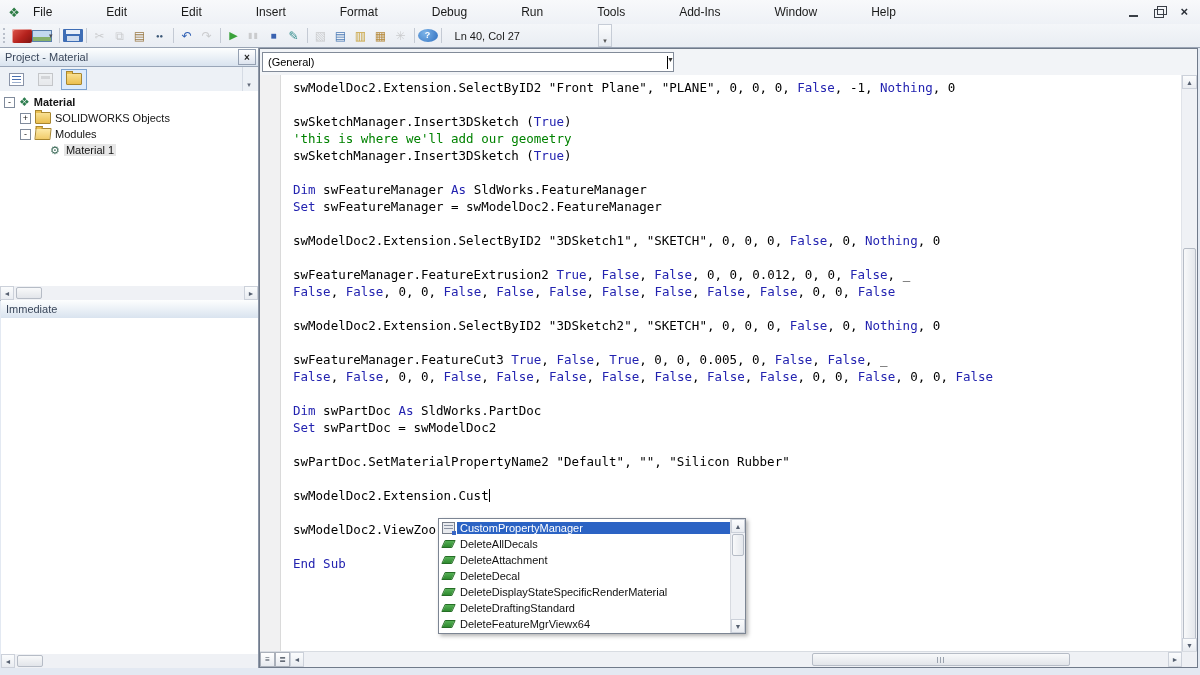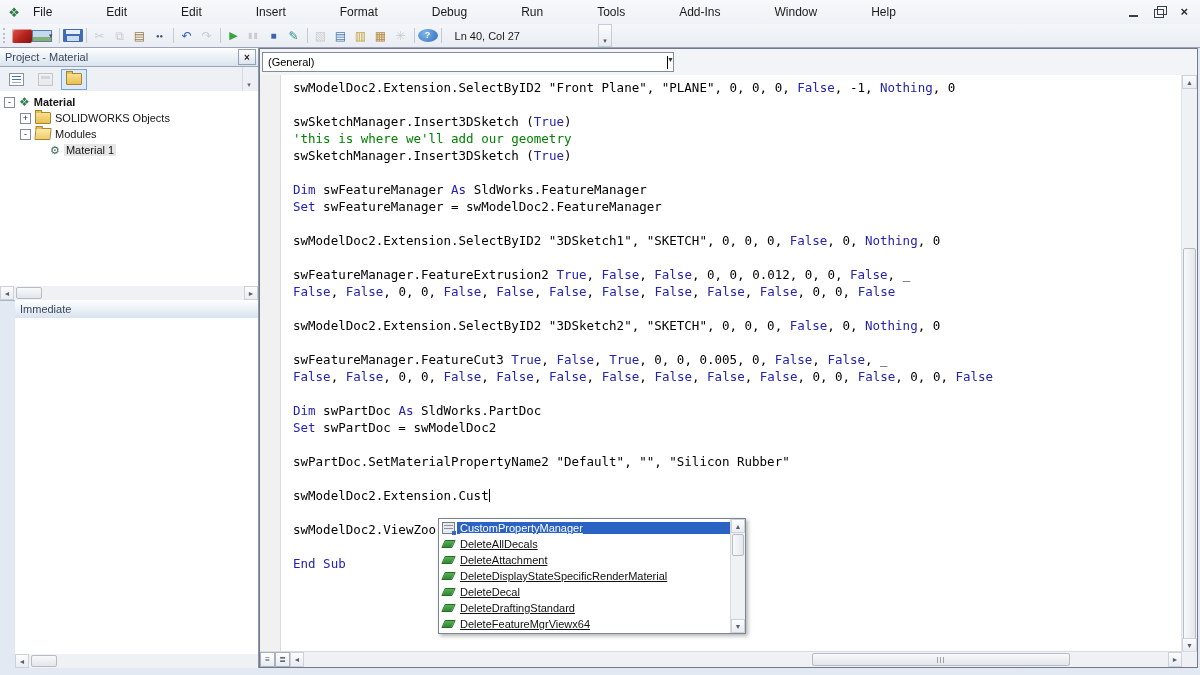--- a/index.html
+++ b/index.html
@@ -62,7 +62,7 @@
   .tlabel.bold{font-weight:bold;}
   .tlabel.sel{background:#e7e7e7;padding:0 2px;}
 
-  .immediate-panel{position:absolute;left:15px;top:300px;width:306px;height:368px;background:#fff;}
+  .immediate-panel{position:absolute;left:1px;top:300px;width:306px;height:368px;background:#fff;}
   .imm-body{position:absolute;left:0;top:18px;right:0;bottom:14px;background:#fff;}
 
   .left-divider{position:absolute;left:258px;top:48px;bottom:7px;width:1px;background:#8d97a8;}

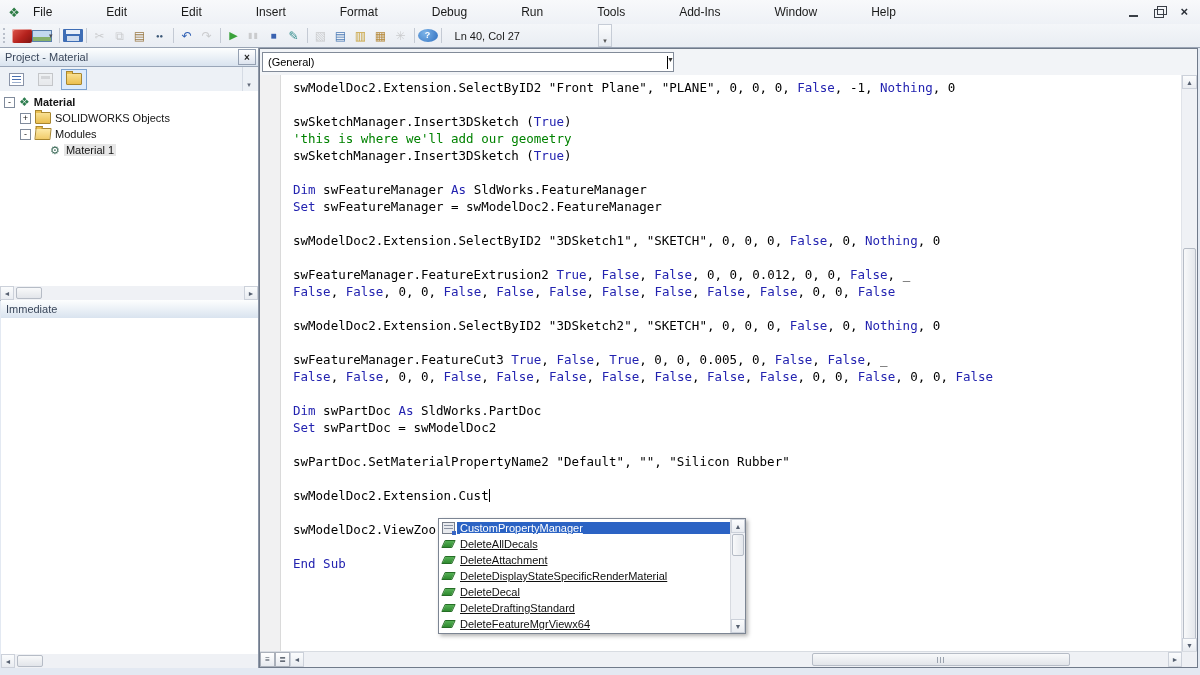--- a/index.html
+++ b/index.html
@@ -114,7 +114,7 @@
   .ac-i-property{width:11px;height:10px;border:1px solid #767d89;background:#e8eaee;position:relative;}
   .ac-i-property::before{content:"";position:absolute;left:1px;top:2px;right:1px;height:1px;background:#8a93a3;box-shadow:0 3px 0 #8a93a3;}
   .ac-i-property::after{content:"";position:absolute;right:-2px;bottom:-2px;width:4px;height:4px;background:#3a66c4;}
-  .ac-label{padding:0 3px;white-space:nowrap;text-decoration:underline;}
+  .ac-label{padding:0 3px;white-space:nowrap;}
   .ac-item.selected .ac-label{background:var(--selection);color:var(--selection-text);flex:1;}
   .ac-scroll{width:14px;border-left:1px solid #d7dae0;background:#eff1f5;position:relative;flex:0 0 auto;}
   .ac-scroll .sb-btn{position:absolute;left:0;right:0;width:auto;}

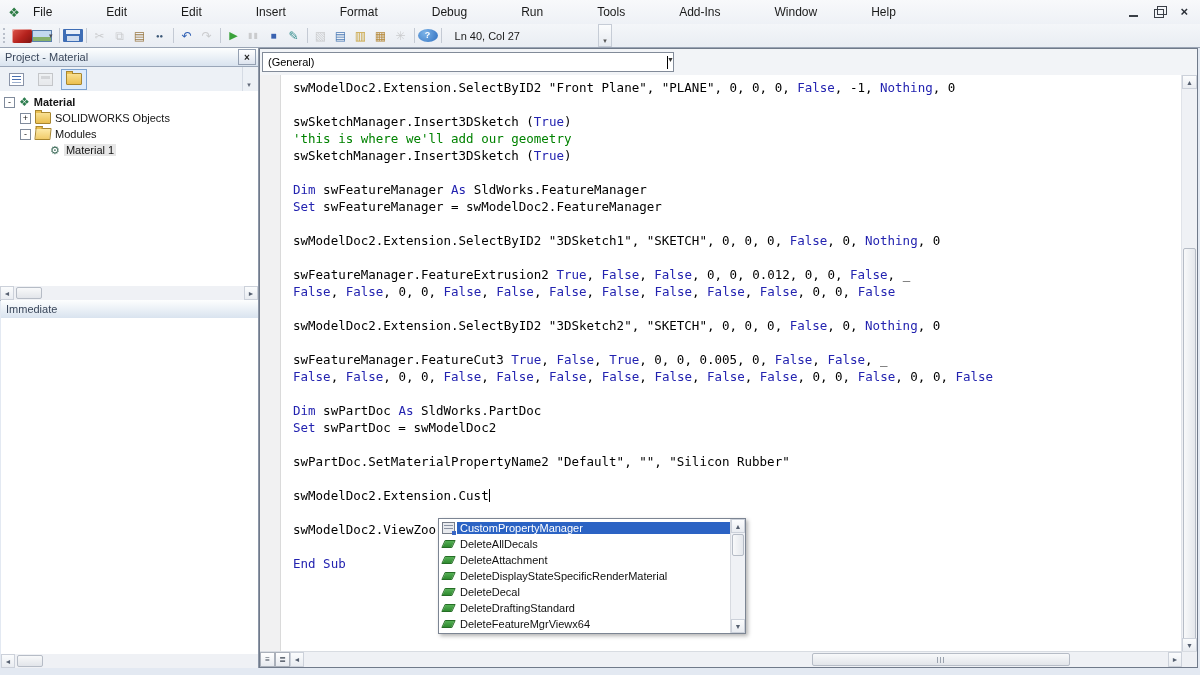--- a/index.html
+++ b/index.html
@@ -341,13 +341,13 @@
             <span class="ac-icon">
               <span class="ac-i-method"></span>
             </span>
+            <span class="ac-label">DeleteDecal</span>
+          </div>
+          <div class="ac-item">
+            <span class="ac-icon">
+              <span class="ac-i-method"></span>
+            </span>
             <span class="ac-label">DeleteDisplayStateSpecificRenderMaterial</span>
-          </div>
-          <div class="ac-item">
-            <span class="ac-icon">
-              <span class="ac-i-method"></span>
-            </span>
-            <span class="ac-label">DeleteDecal</span>
           </div>
           <div class="ac-item">
             <span class="ac-icon">

